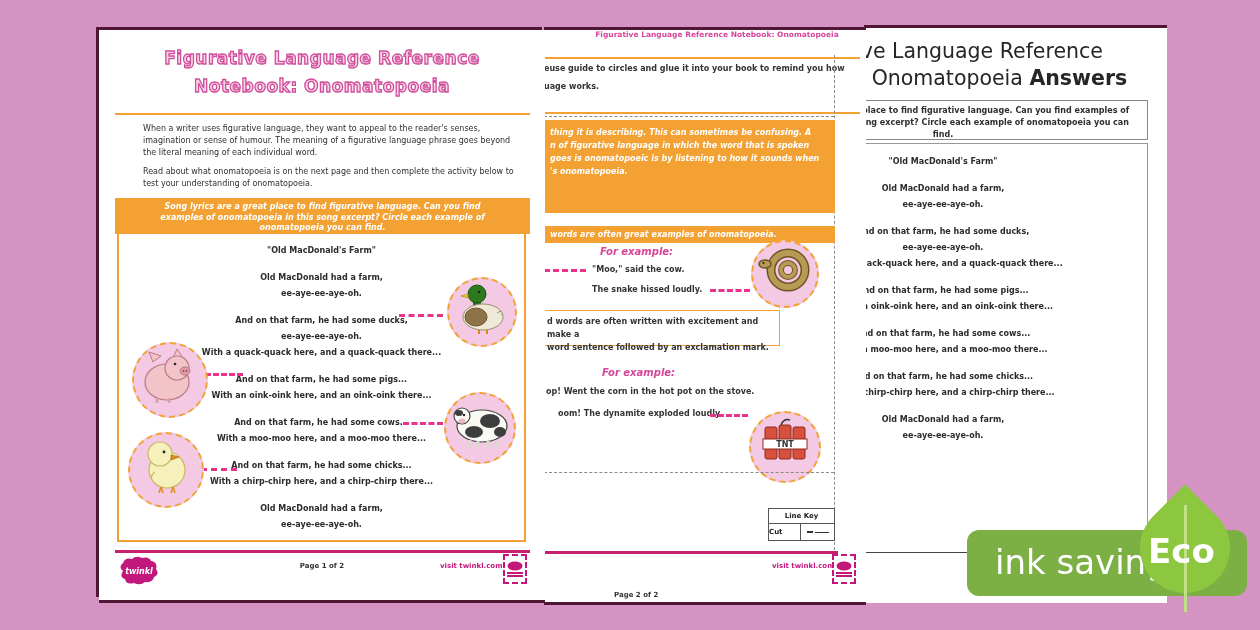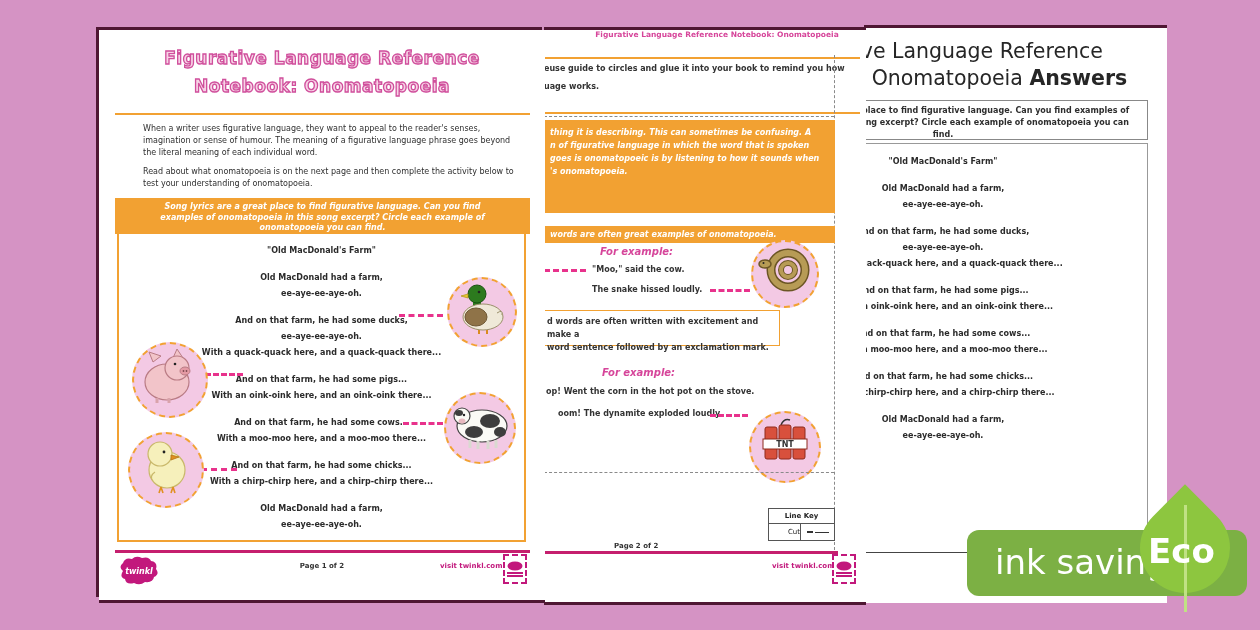--- a/index.html
+++ b/index.html
@@ -59,7 +59,7 @@
   .lk-head { font-size:7px; font-weight:700; color:#222; text-align:center; padding:3px 0;
              border-bottom:1.5px solid #555; }
   .lk-row { display:flex; height:16px; }
-  .lk-cut { width:32px; font-size:7px; font-weight:400; color:#222; text-align:right; line-height:16px;
+  .lk-cut { width:32px; font-size:7px; font-weight:700; color:#222; text-align:left; line-height:16px;
             border-right:1.5px solid #555; }
   .lk-sym { flex:1; display:flex; align-items:center; justify-content:center; gap:2px; }
   .lk-dash { width:6px; height:2px; background:#333; }

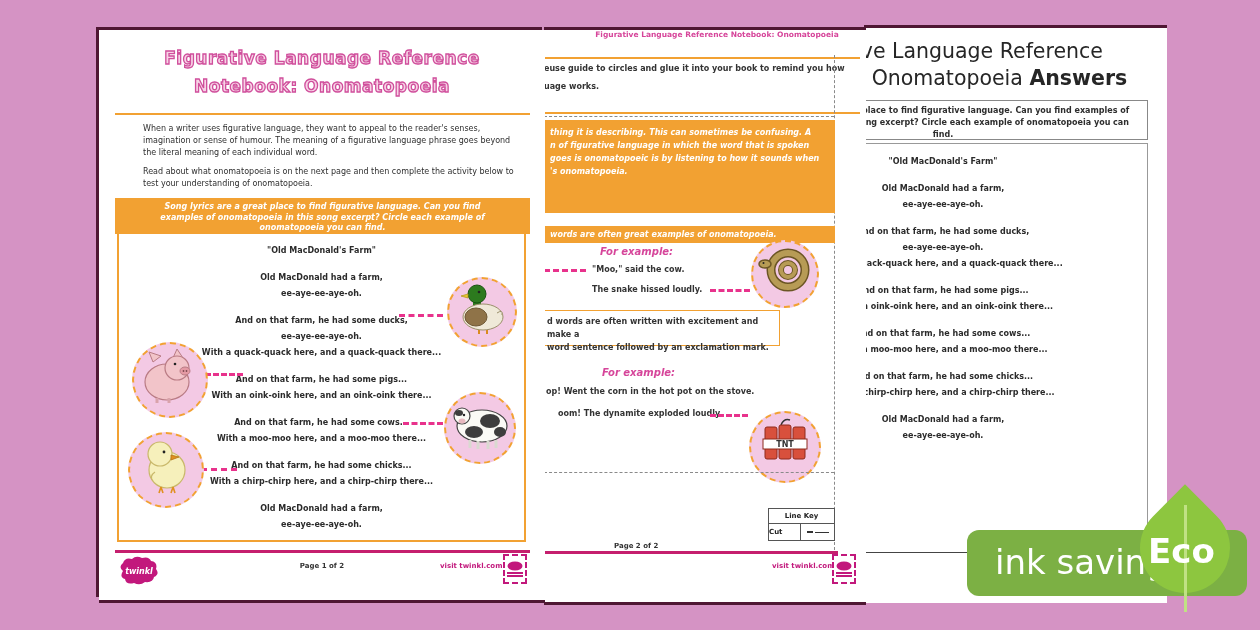--- a/index.html
+++ b/index.html
@@ -187,7 +187,7 @@
     </div>
 
     <div class="rule" style="left:0;top:521px;width:294px;"></div>
-    <div class="pagenum" style="left:70px;top:512px;text-align:center;">Page 2 of 2</div>
+    <div class="pagenum" style="left:70px;top:561px;text-align:center;">Page 2 of 2</div>
     <div class="visit" style="left:228px;top:532px;">visit twinkl.com</div>
     <div class="qrbox" style="left:288px;top:524px;">
       <svg width="16" height="10" viewBox="0 0 16 10">

